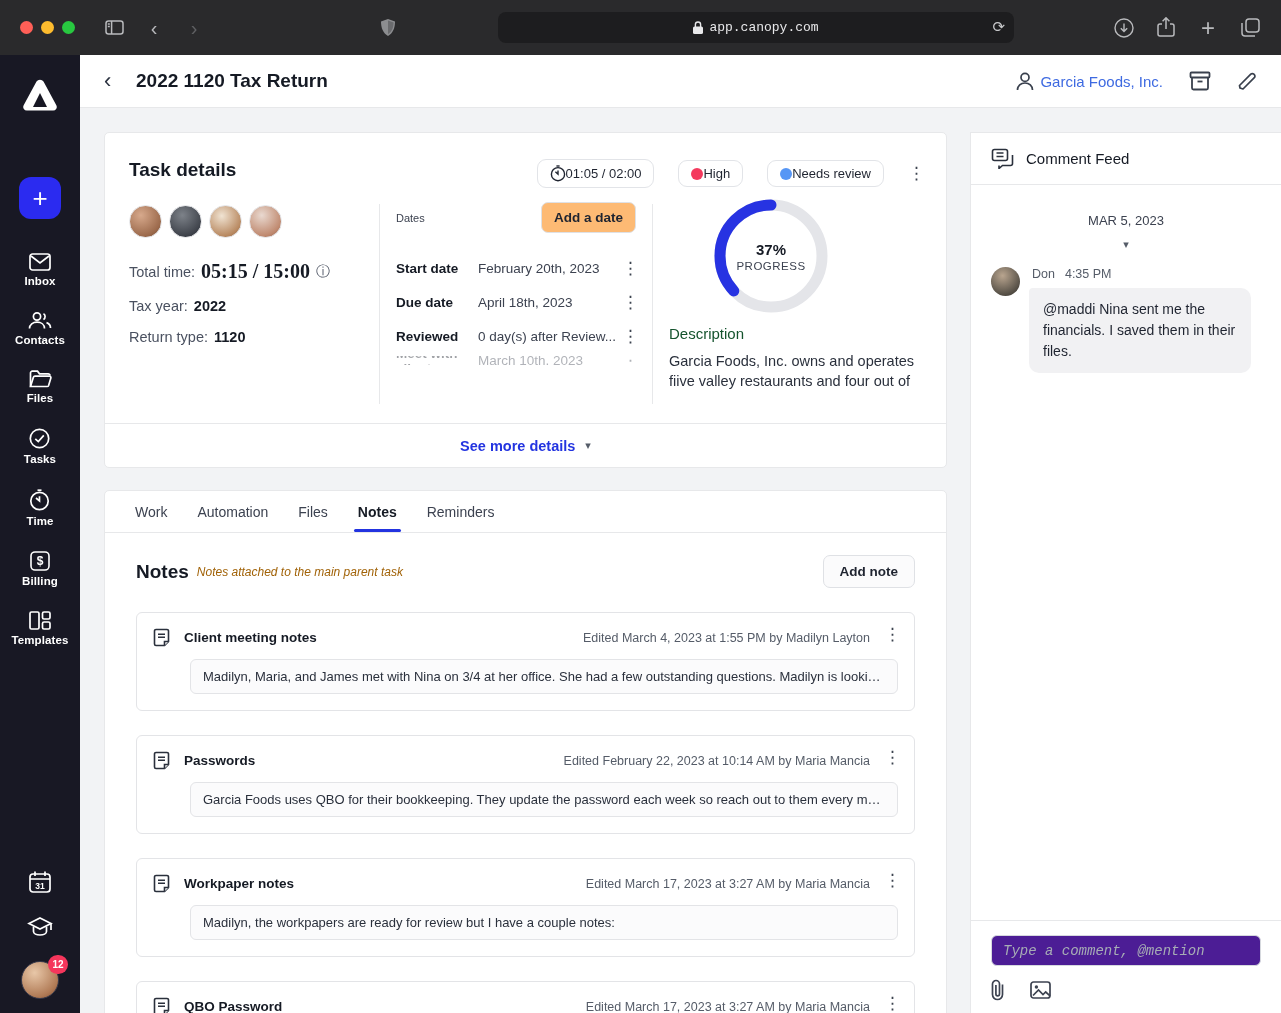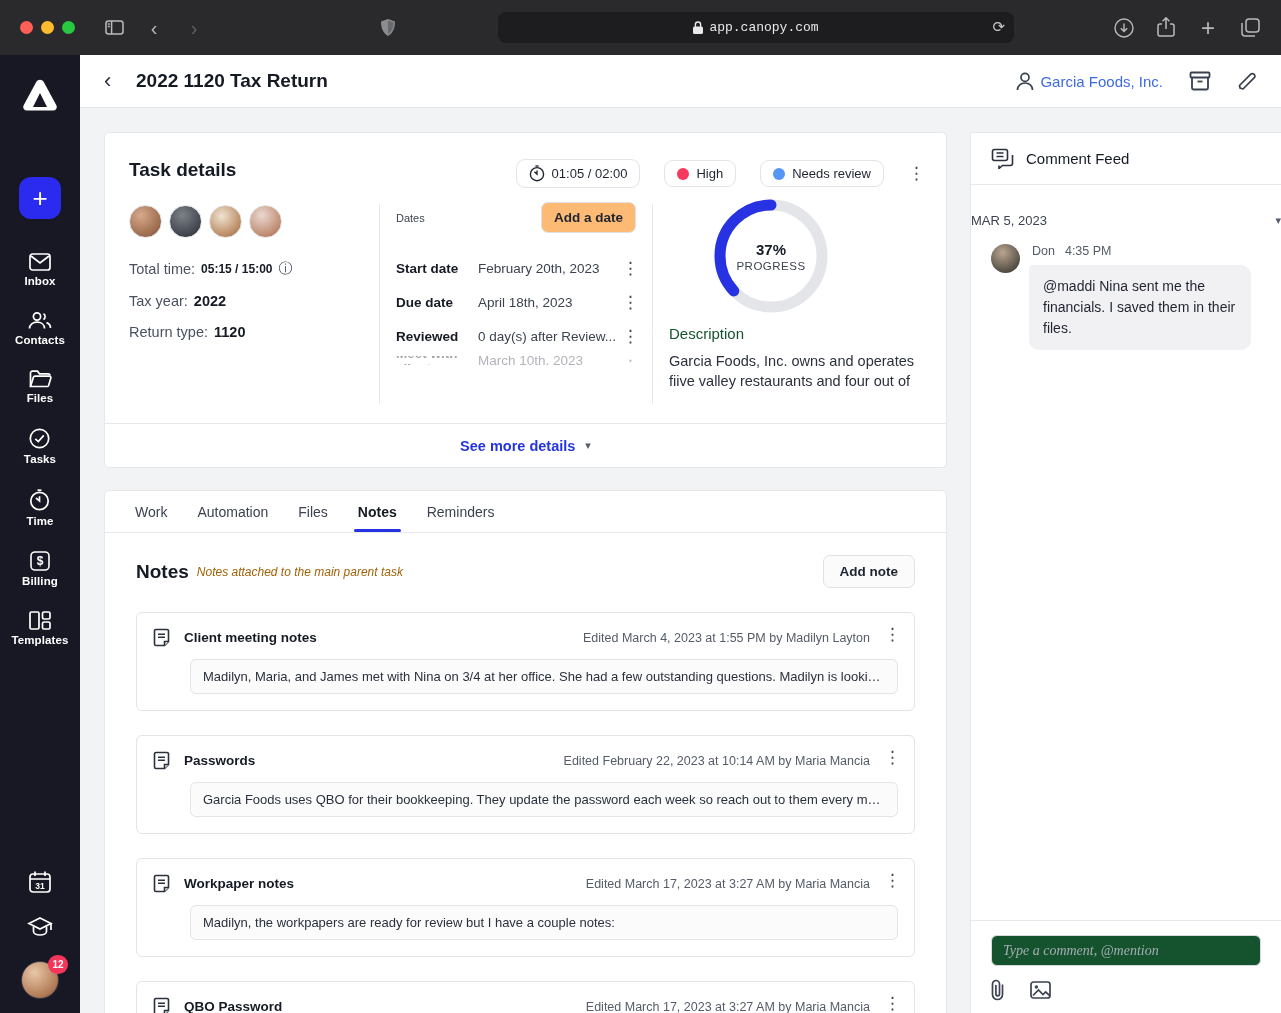--- a/index.html
+++ b/index.html
@@ -48,7 +48,7 @@
   .task-top { display:flex; padding:26px 24px 0; }
   .task-title { font-size:19px; font-weight:700; color:#151a24; }
   .chip-row { margin-left:auto; display:flex; align-items:center; gap:24px; }
-  .chip { display:flex; align-items:center; gap:7px; border:1px solid #e2e4e8; border-radius:9px; background:#fff; padding:5px 12px; font-size:13px; color:#1f2430; }
+  .chip { display:flex; align-items:center; border:1px solid #e2e4e8; border-radius:9px; background:#fff; padding:5px 12px; font-size:13px; color:#1f2430; }
   .dot { width:12px; height:12px; border-radius:50%; }
   .kebab { color:#3c434f; font-size:17px; line-height:.55; letter-spacing:0; cursor:pointer; text-align:center; width:14px; }
   .task-body { display:flex; padding:14px 24px 0; height:218px; }

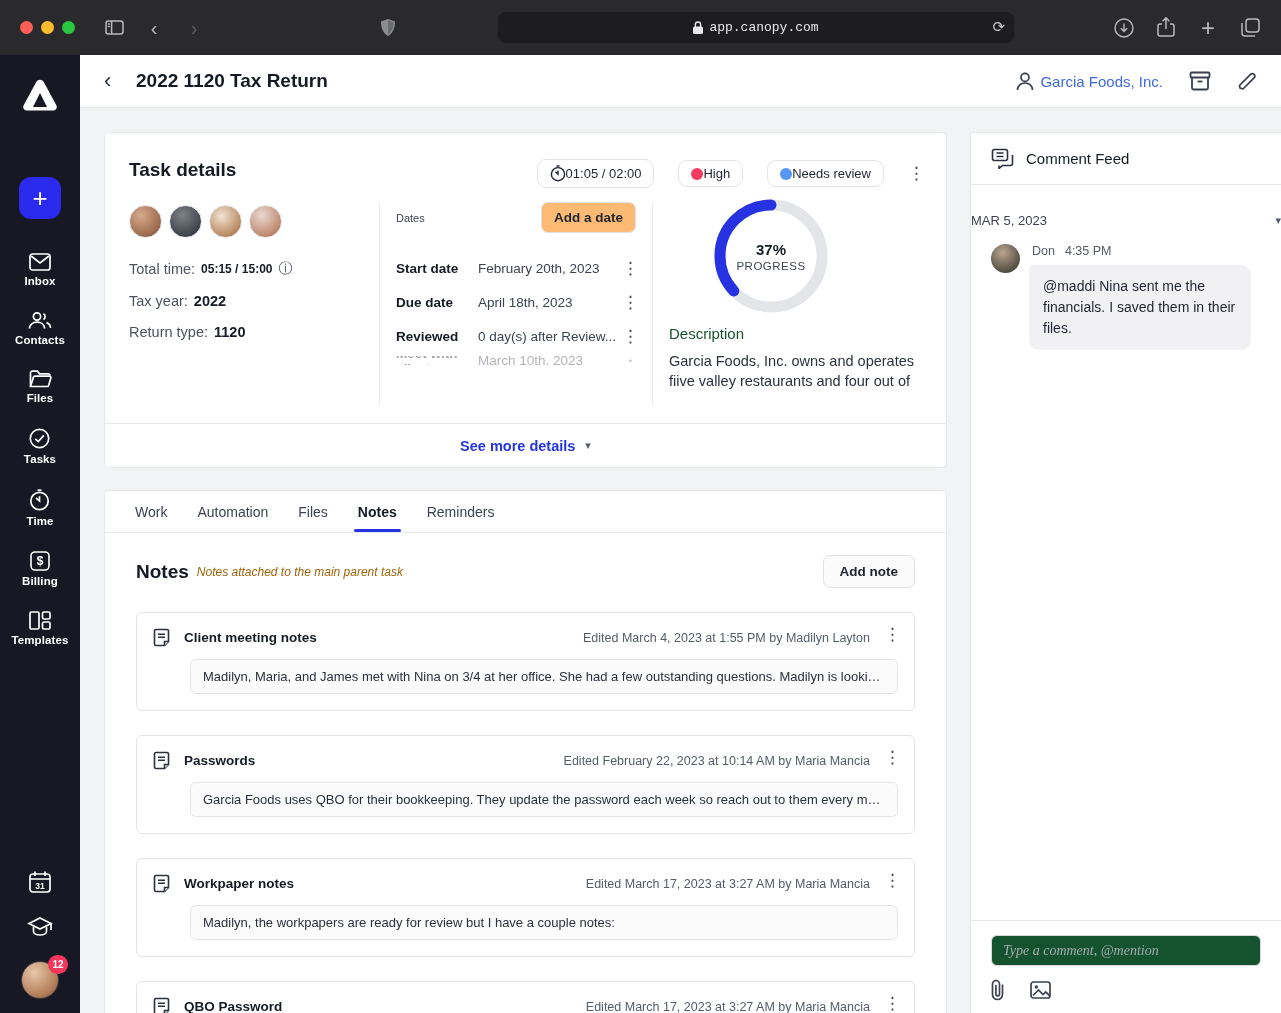--- a/index.html
+++ b/index.html
@@ -107,7 +107,7 @@
   .comment-panel { position:absolute; right:0; top:77px; bottom:0; width:311px; background:#fff; border:1px solid #e7e8ea; border-right:none; border-bottom:none; }
   .cf-head { height:52px; display:flex; align-items:center; gap:12px; padding:0 20px; border-bottom:1px solid #e7e8ea; }
   .cf-title { font-size:15px; color:#151a24; }
-  .cf-date { display:flex; align-items:center; justify-content:space-between; gap:10px; margin-top:28px; font-size:13px; color:#3c4250; cursor:pointer; }
+  .cf-date { display:flex; align-items:center; justify-content:space-between; gap:10px; margin-top:28px; font-size:13px; color:#3c4250; cursor:pointer;flex-direction:column; }
   .comment { display:flex; padding:16px 20px 0; gap:9px; }
   .c-ava { width:29px; height:29px; border-radius:50%; flex-shrink:0; background:radial-gradient(circle at 40% 30%, #b9a58f, #5d564c 65%, #2e2c28); }
   .c-name-row { font-size:12.5px; color:#555c68; display:flex; gap:10px; padding-left:3px; }

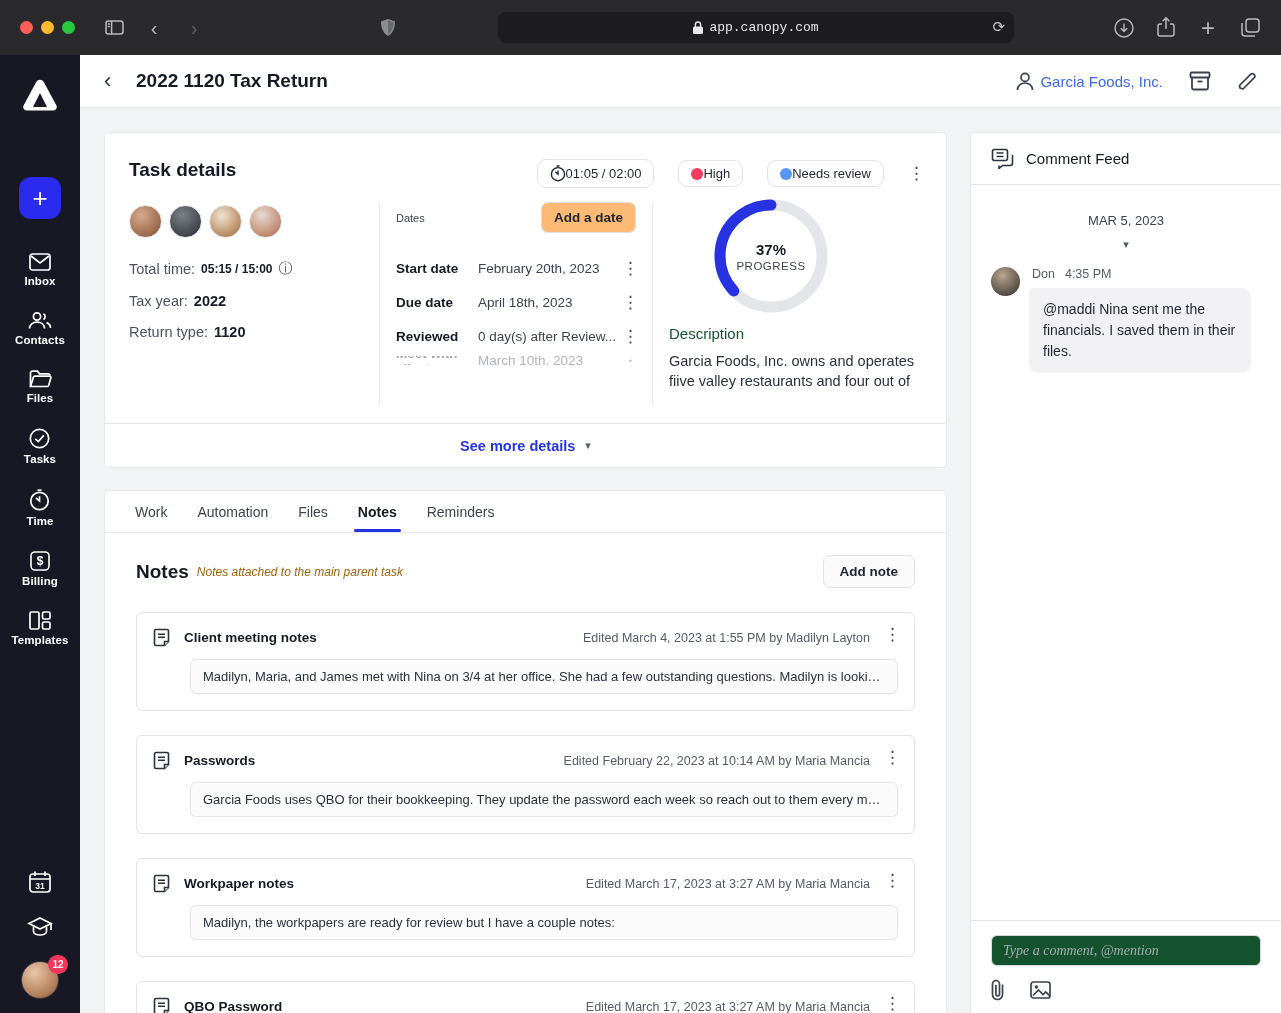--- a/index.html
+++ b/index.html
@@ -62,7 +62,7 @@
   .meta-line { margin-top:22px; font-size:14.5px; color:#4a5160; display:flex; align-items:center; gap:6px; }
   .meta-line + .meta-line { margin-top:15px; }
   .meta-line b { color:#151a24; font-weight:700; }
-  .meta-line .big { font-size:12px; }
+  .meta-line .big { font-size:20px;font-family:Liberation Serif, serif; }
   .info { color:#4a5160; font-size:14px; }
   .vdiv { width:1px; background:#e7e8ea; margin:2px 0; }
   .col-dates { width:272px; padding:0 16px 0 16px; }

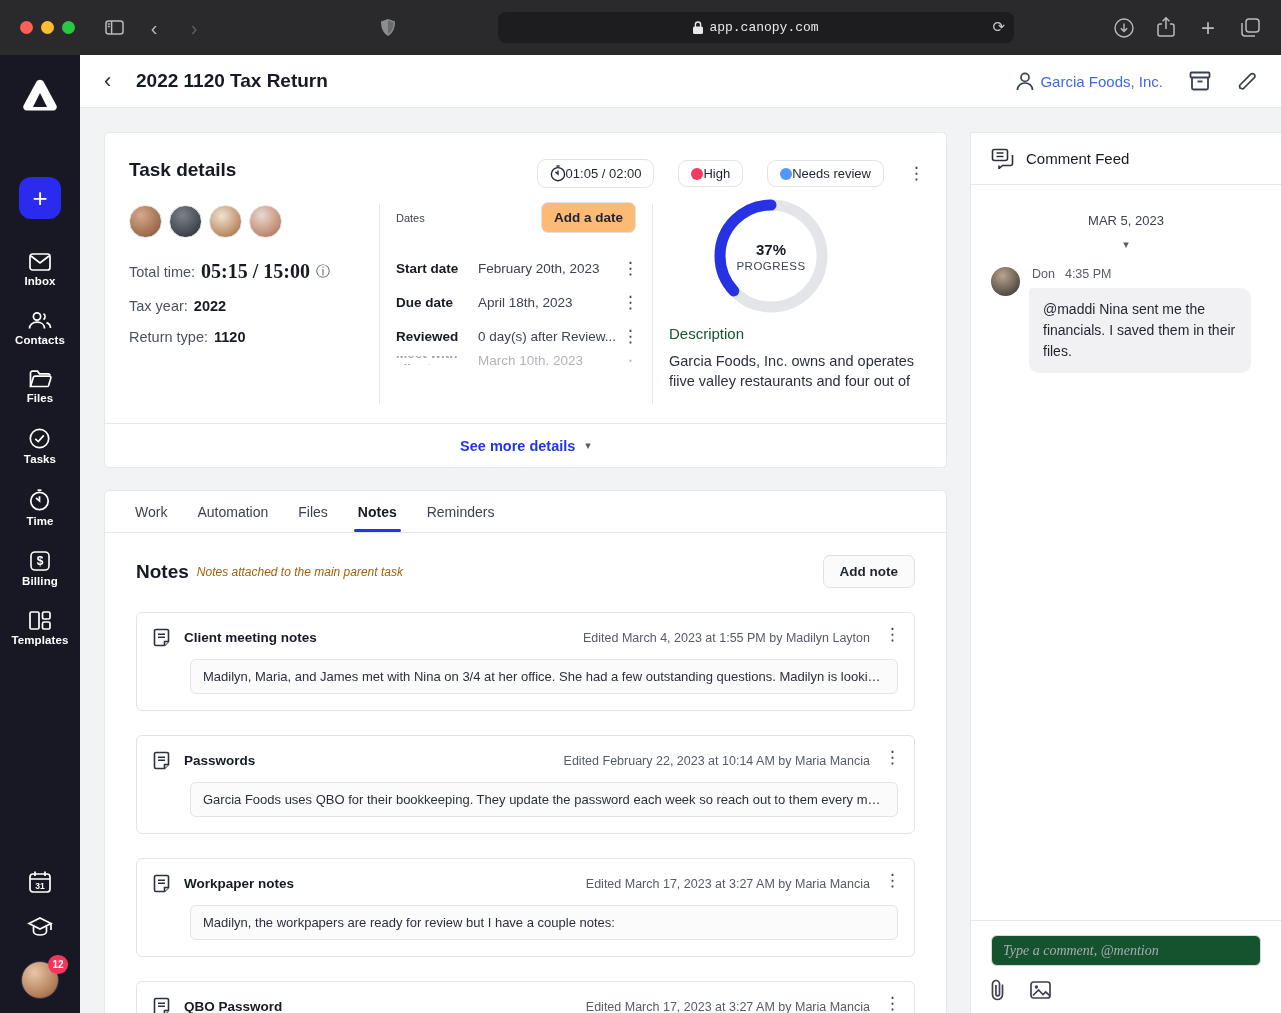--- a/index.html
+++ b/index.html
@@ -113,7 +113,7 @@
   .c-name-row { font-size:12.5px; color:#555c68; display:flex; gap:10px; padding-left:3px; }
   .c-bubble { margin-top:7px; background:#f1f1f3; border-radius:4px 10px 10px 10px; padding:11px 14px; font-size:14px; line-height:21px; color:#1f2430; width:222px; }
   .cf-bottom { position:absolute; left:0; right:0; bottom:0; border-top:1px solid #e7e8ea; padding:14px 20px 12px; background:#fff; }
-  .c-input { width:100%; height:31px; border:1px solid #d6d9de; border-radius:6px; font-style:italic; font-size:14px; color:#9aa0a8; padding:0 11px; font-family:Liberation Serif, serif; background:#14532d; }
+  .c-input { width:100%; height:31px; border:1px solid #d6d9de; border-radius:6px; font-style:italic; font-size:14px; color:#9aa0a8; padding:0 11px; font-family:Liberation Mono, monospace; background:#4c1d95; }
   .c-input::placeholder { color:#a7adb5; font-style:italic; }
   .c-tools { display:flex; gap:26px; margin-top:13px; color:#3c4250; align-items:center; }
 </style>

